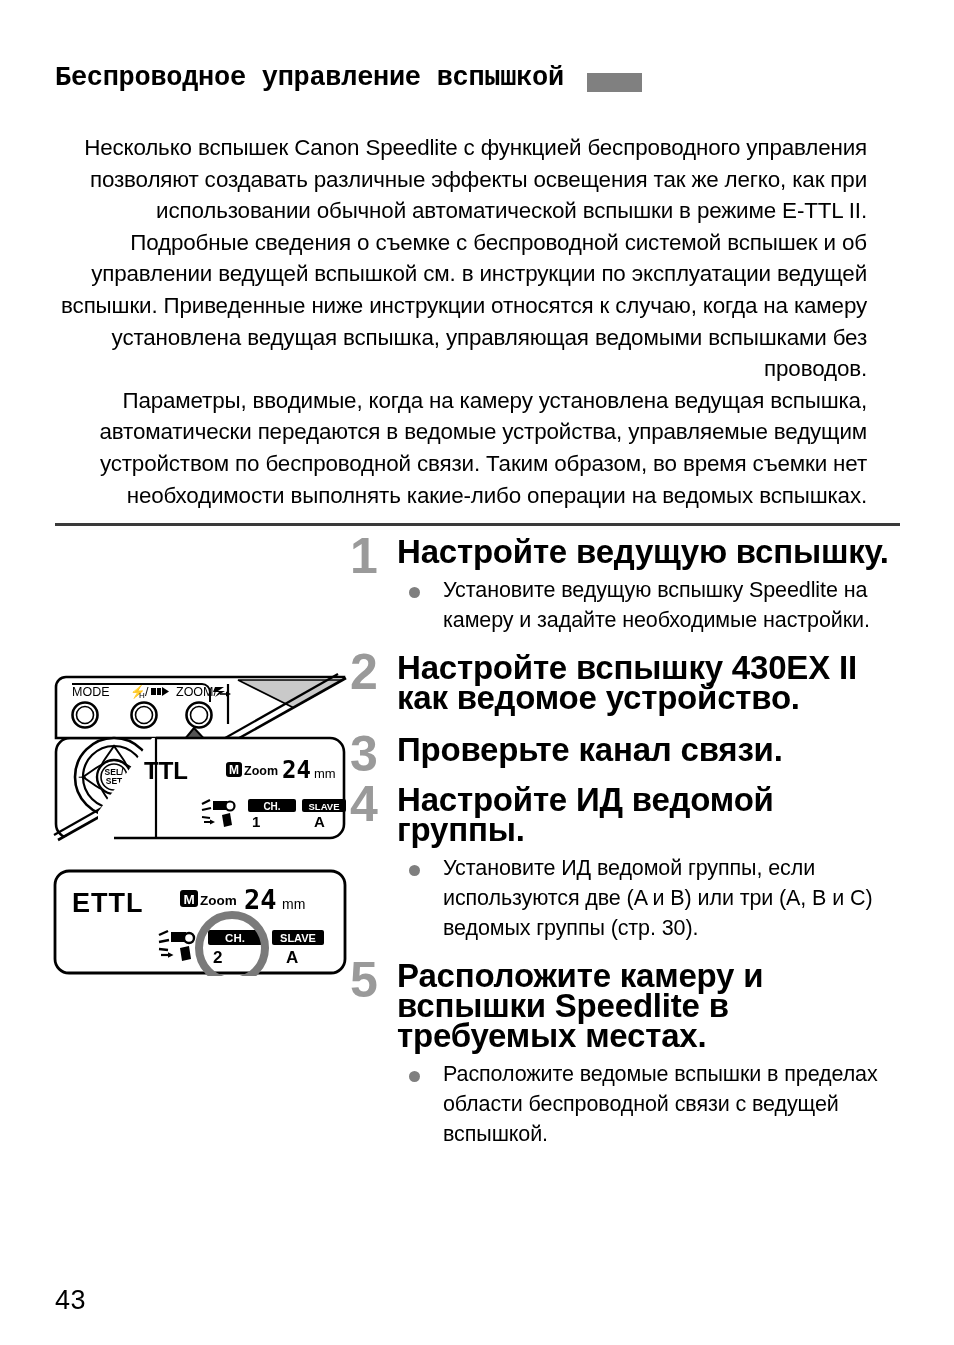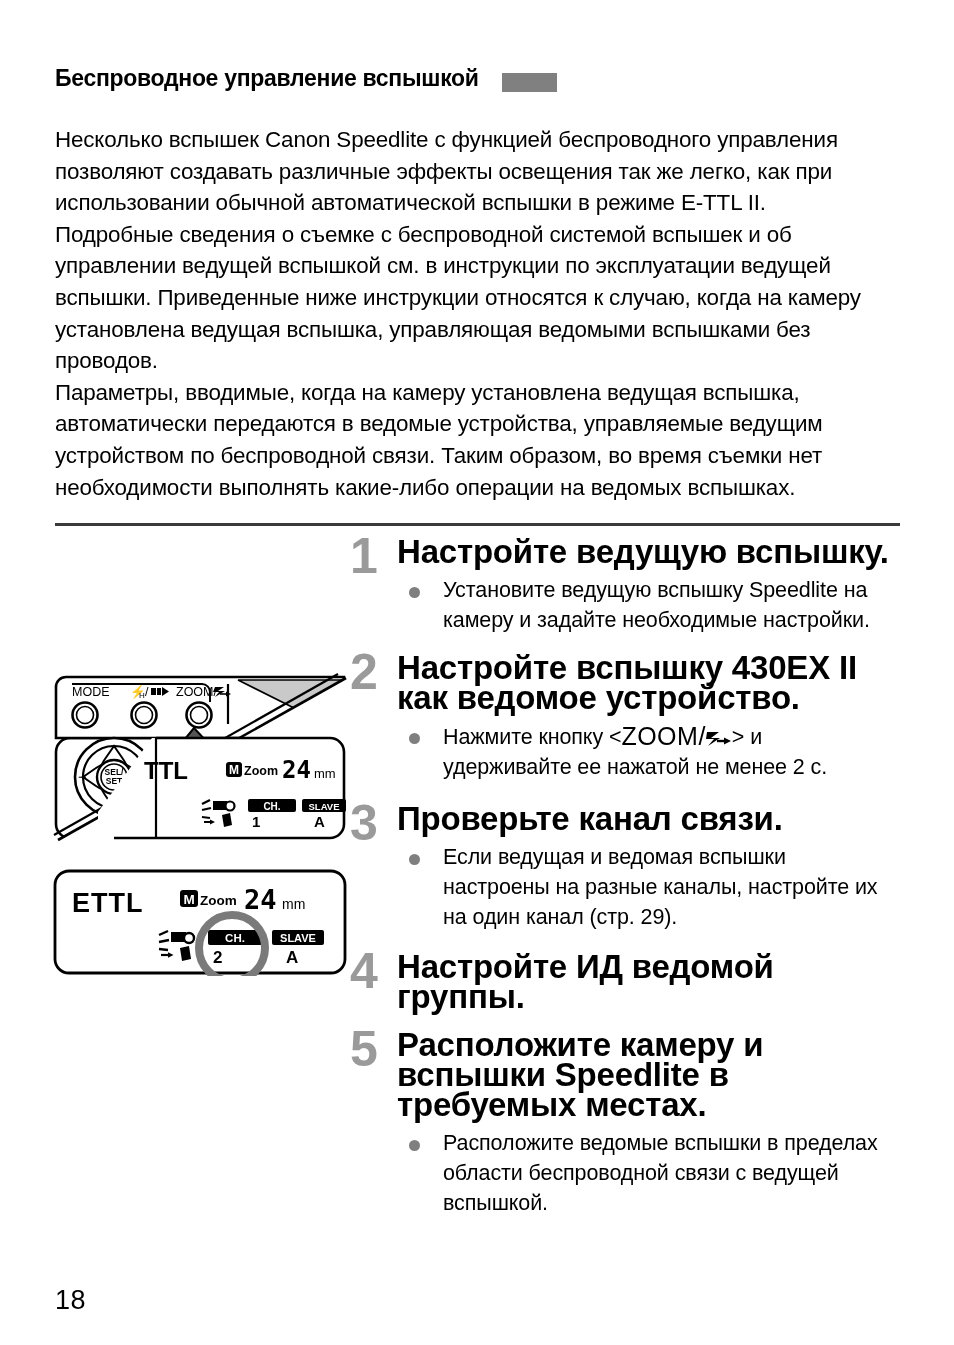--- a/index.html
+++ b/index.html
@@ -31,11 +31,12 @@
     align-items: center;
   }
   .page-title {
-    font-size: 23px;
+    font-size: 27px;
     font-weight: bold;
     letter-spacing: -0.3px;
     white-space: nowrap;
     line-height: 1.05;
+    font-family: Liberation Mono, monospace;
   }
   .header-mark {
     width: 55px;

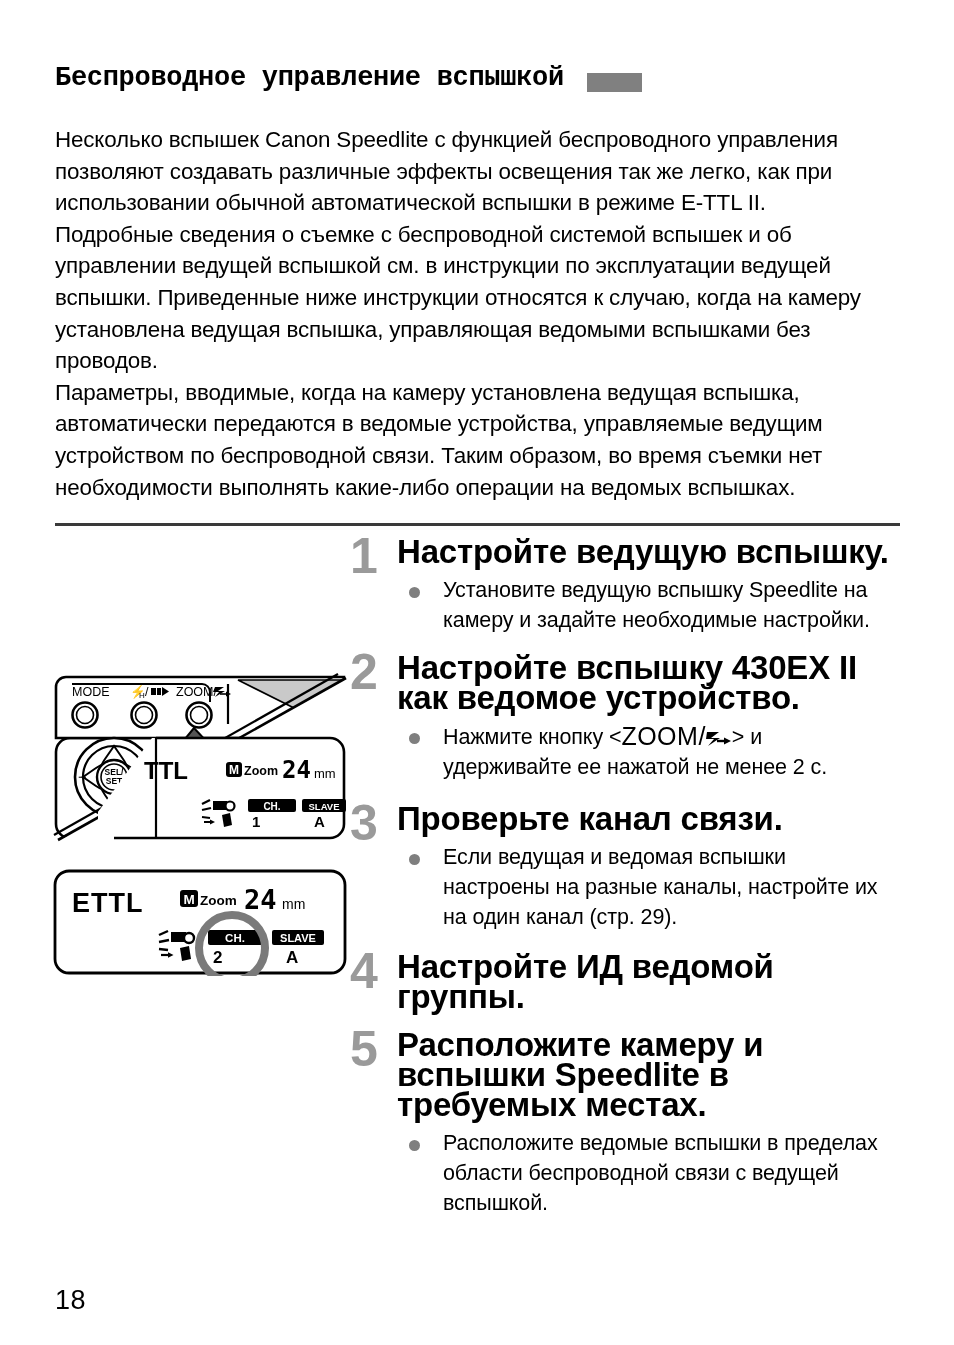--- a/index.html
+++ b/index.html
@@ -51,8 +51,9 @@
   .intro {
     position: absolute;
     left: 55px;
-    top: 124px;
+    top: 132px;
     width: 812px;
+    text-align: right;
   }
   .intro p {
     margin: 0;

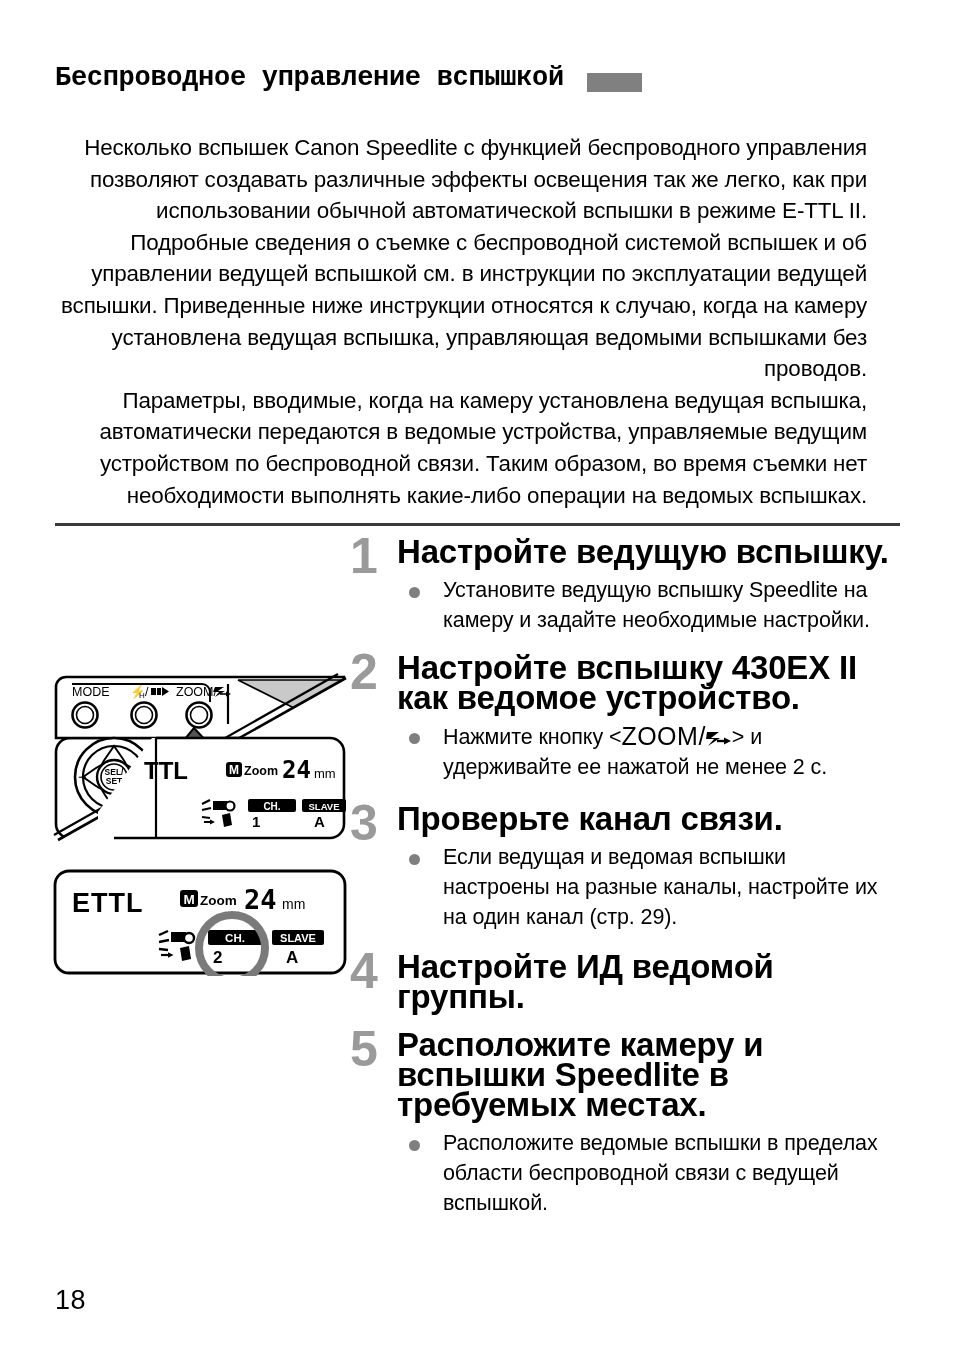--- a/index.html
+++ b/index.html
@@ -381,14 +381,6 @@
     <div class="step" style="margin-bottom:22px;">
       <div class="step-num">2</div>
       <div class="step-title">Настройте вспышку 430EX II как ведомое устройство.</div>
-      <div class="bullet-row">
-        <span class="bullet-dot"></span>
-        <p class="bullet-text"><span>Нажмите кнопку &lt;</span><span class="zoom-token">ZOOM/</span><span class="slave-glyph"><svg width="26" height="18" viewBox="0 0 26 18">
-                <path d="M1 3 L13 3 L5 9 L14 9 L2 17 L8 10 L0 10 Z" fill="#000"></path>
-                <path d="M11 12 L21 12" stroke="#000" stroke-width="2.4" fill="none"></path>
-                <path d="M18 8.6 L25 12 L18 15.4 Z" fill="#000"></path>
-              </svg></span><span>&gt; и удерживайте ее нажатой не менее 2 с.</span></p>
-      </div>
     </div>
 
     <div class="step" style="margin-bottom:20px;">

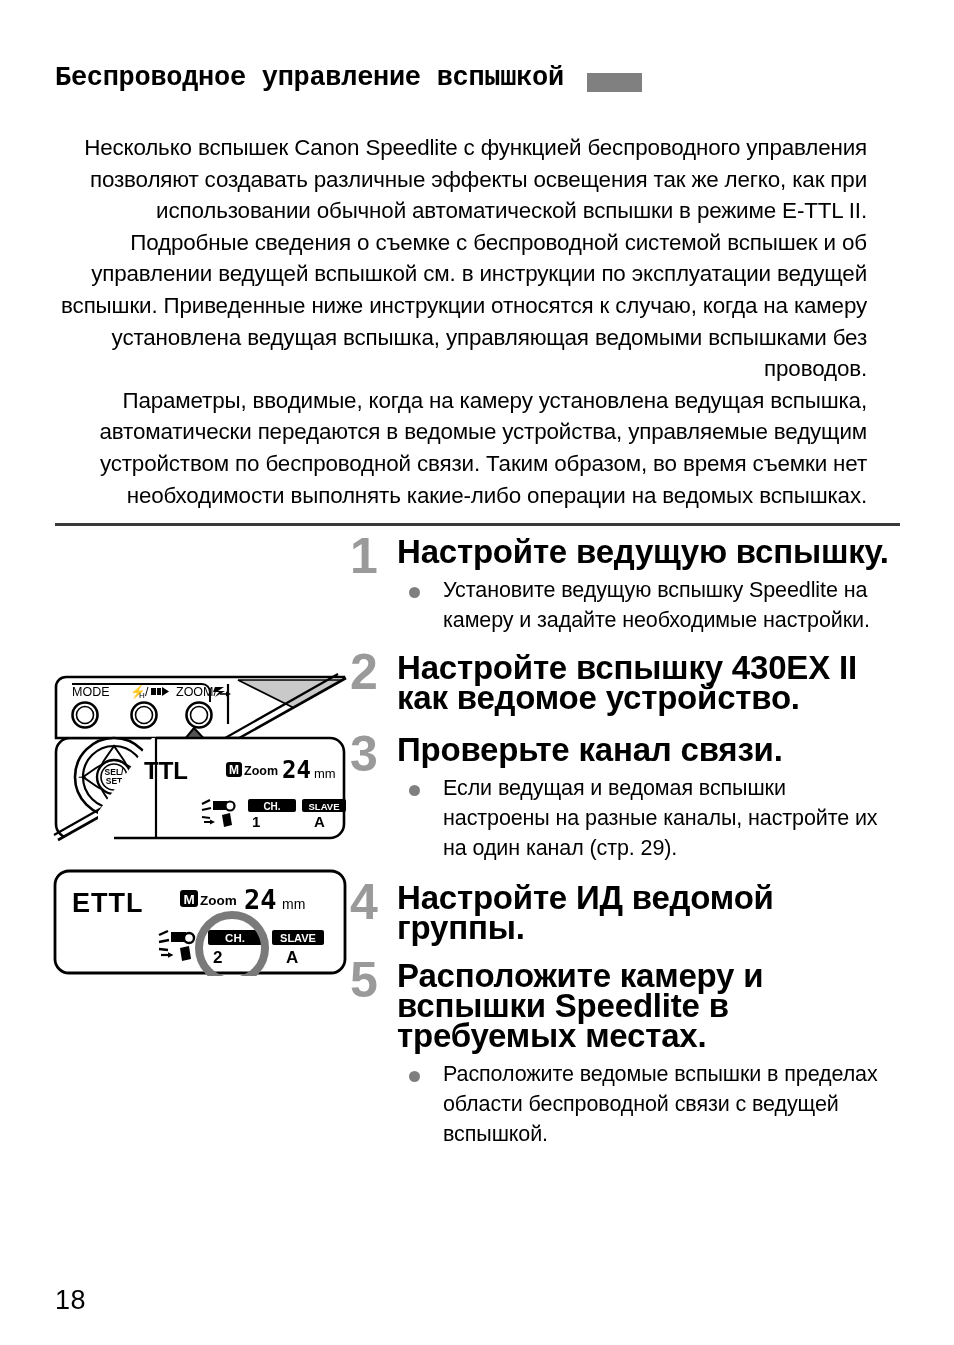--- a/index.html
+++ b/index.html
@@ -386,10 +386,6 @@
     <div class="step" style="margin-bottom:20px;">
       <div class="step-num">3</div>
       <div class="step-title">Проверьте канал связи.</div>
-      <div class="bullet-row">
-        <span class="bullet-dot"></span>
-        <p class="bullet-text">Если ведущая и ведомая вспышки настроены на разные каналы, настройте их на один канал (стр. 29).</p>
-      </div>
     </div>
 
     <div class="step" style="margin-bottom:18px;">

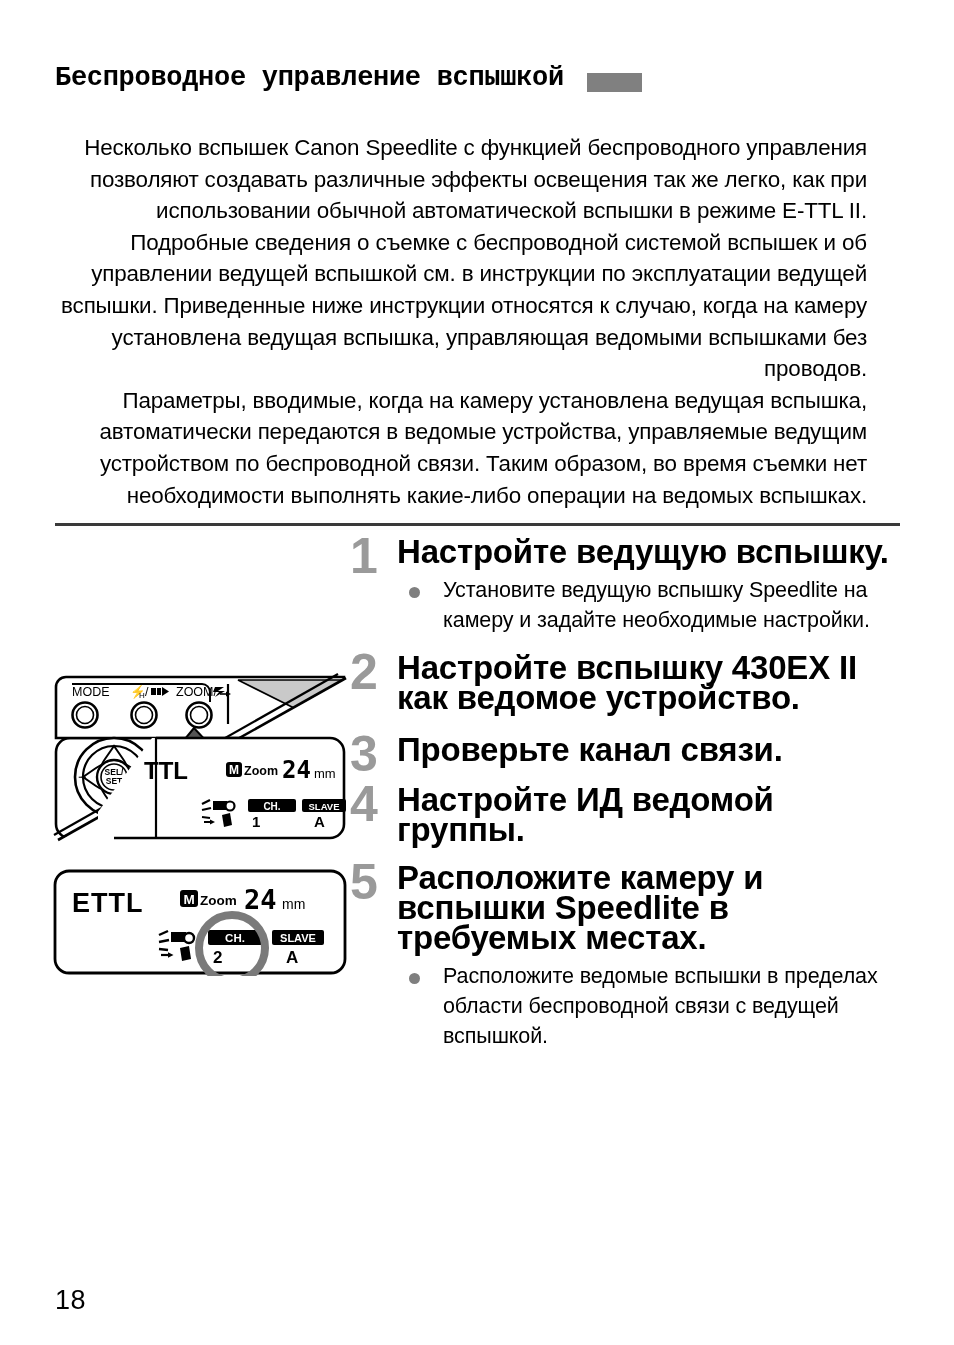--- a/index.html
+++ b/index.html
@@ -391,6 +391,10 @@
     <div class="step" style="margin-bottom:18px;">
       <div class="step-num">4</div>
       <div class="step-title">Настройте ИД ведомой группы.</div>
+      <div class="bullet-row">
+        <span class="bullet-dot"></span>
+        <p class="bullet-text">Установите ИД ведомой группы, если используются две (A и B) или три (A, B и C) ведомых группы (стр. 30).</p>
+      </div>
     </div>
 
     <div class="step">

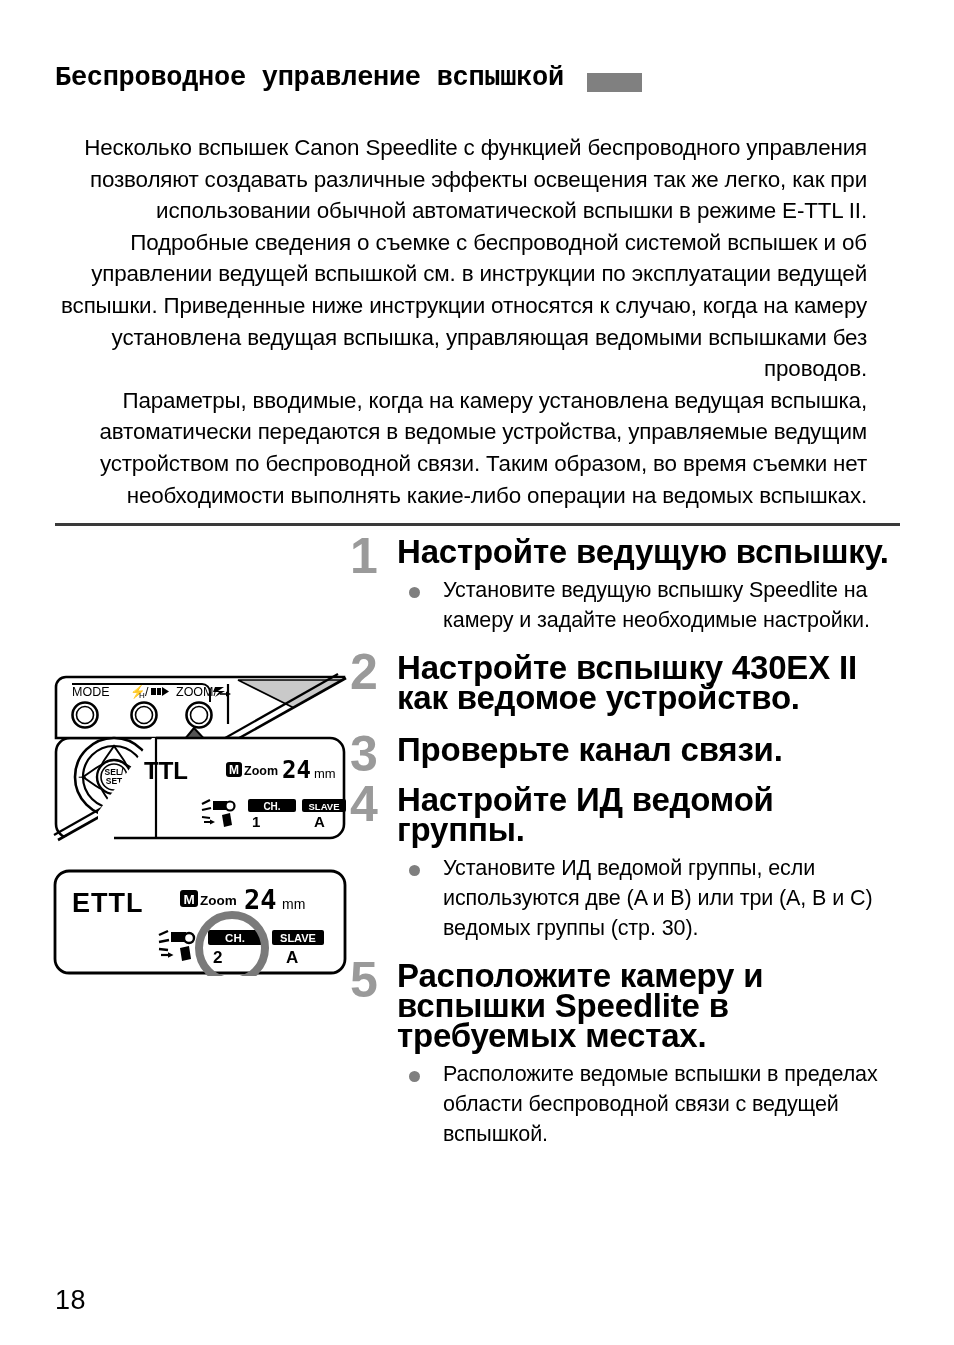--- a/index.html
+++ b/index.html
@@ -408,7 +408,7 @@
 
   </div>
 
-  <div class="page-number">18</div>
+  <div class="page-number">43</div>
 
 </div>
 

